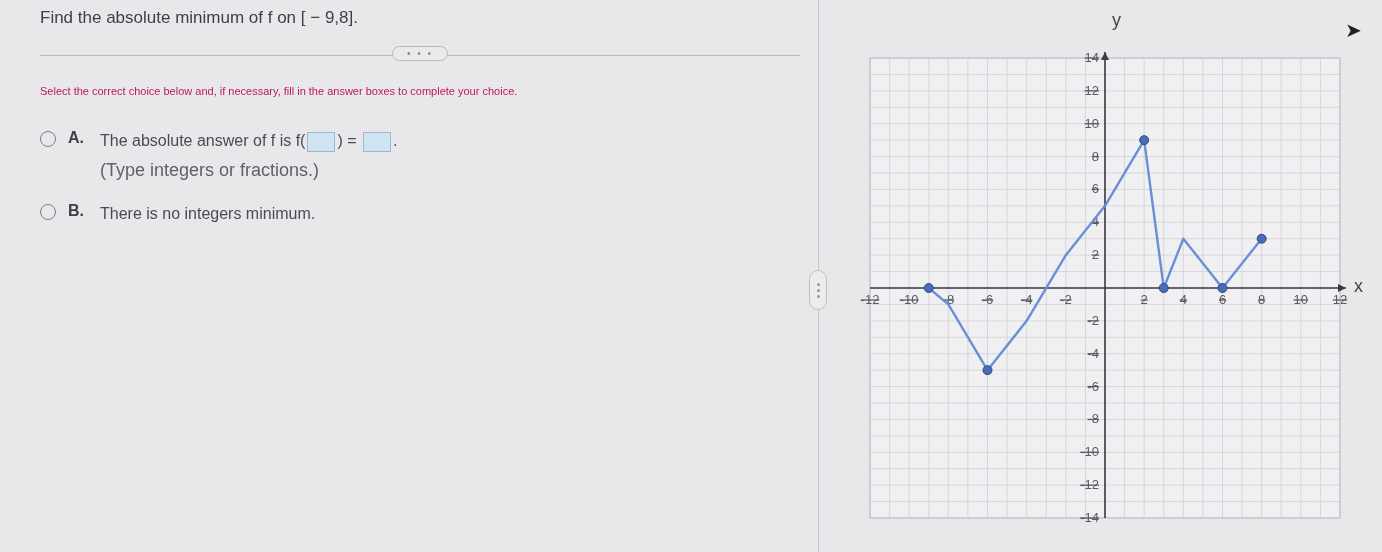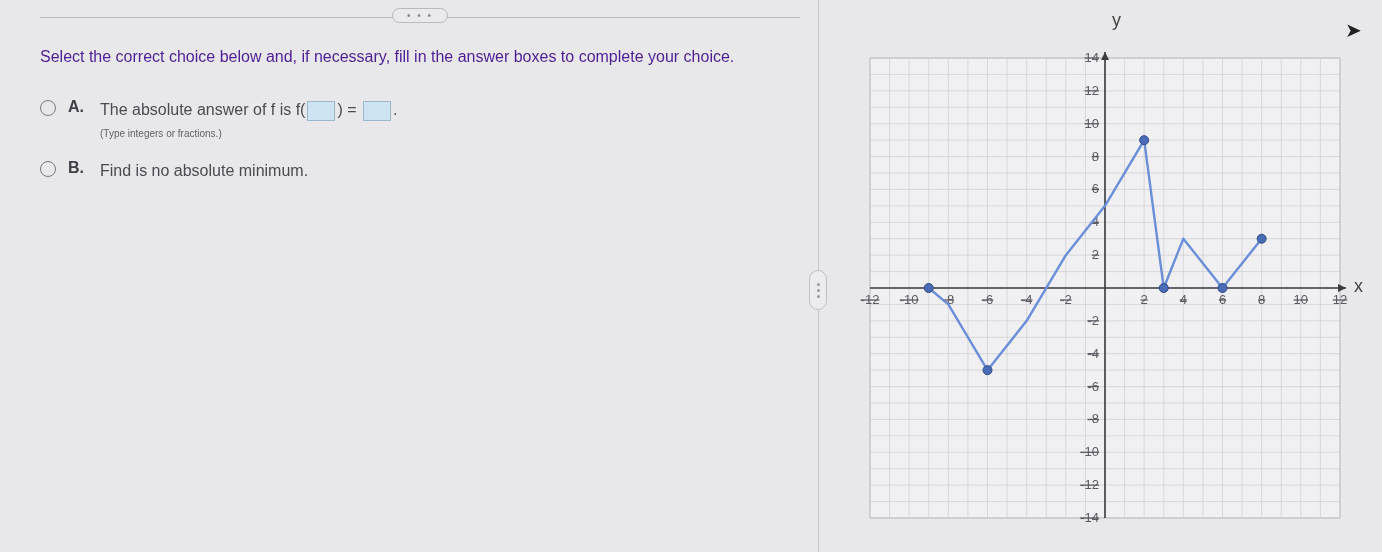--- a/index.html
+++ b/index.html
@@ -157,6 +157,7 @@
 
 <div class="stage">
   <div class="left-col">
+    <div class="question">Find the absolute minimum of f on [ − 9,8].</div>
 
     <div class="hr-wrap">
       <hr class="hr-line">

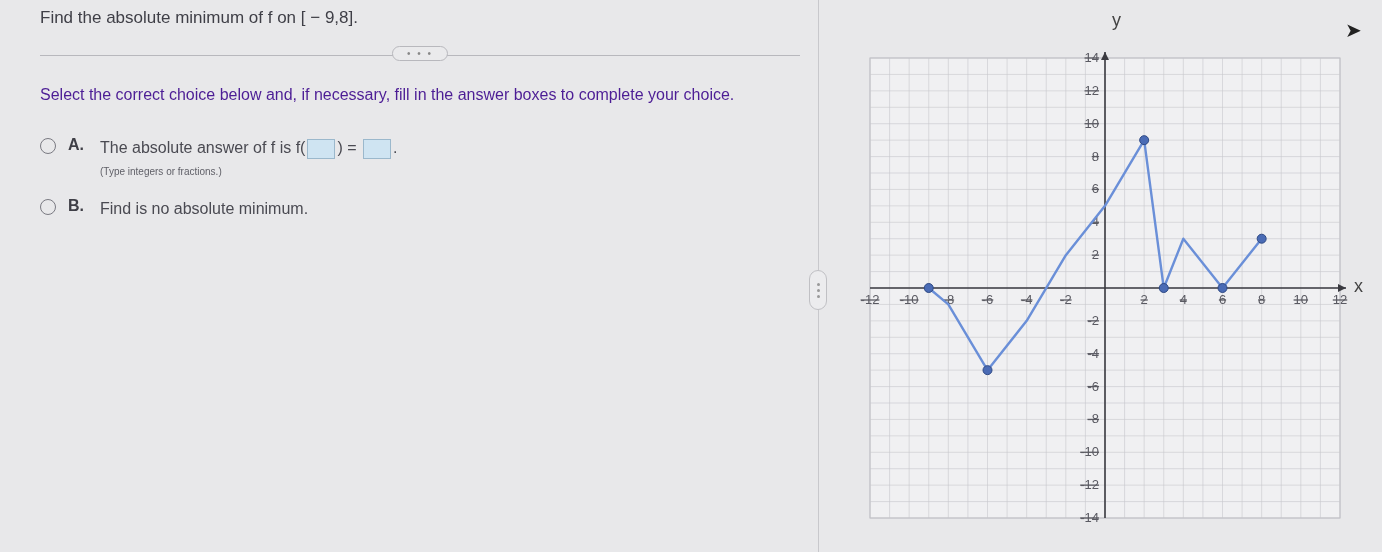--- a/index.html
+++ b/index.html
@@ -55,8 +55,8 @@
     cursor: pointer;
   }
   .instruction {
-    font-size: 16px;
-    color: #4c1d95;
+    font-size: 11px;
+    color: #be185d;
     line-height: 1.4;
     margin-bottom: 30px;
   }

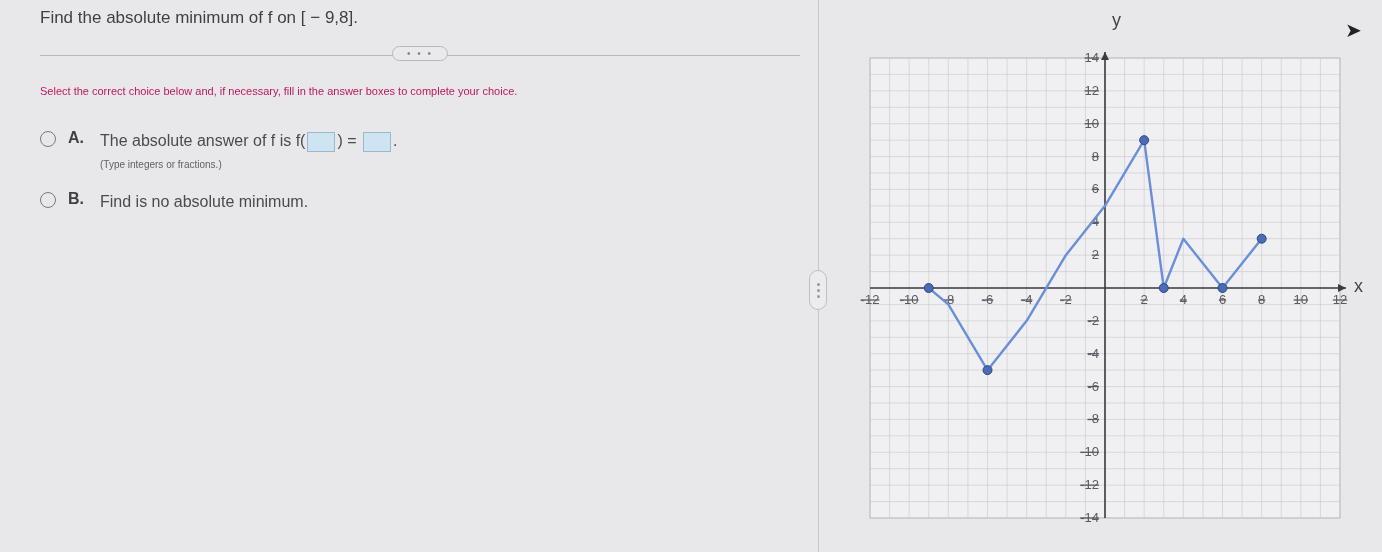--- a/index.html
+++ b/index.html
@@ -97,7 +97,7 @@
     margin: 0 2px;
   }
   .hint {
-    font-size: 10px;
+    font-size: 18px;
     color: #606068;
     display: block;
     margin-top: 4px;

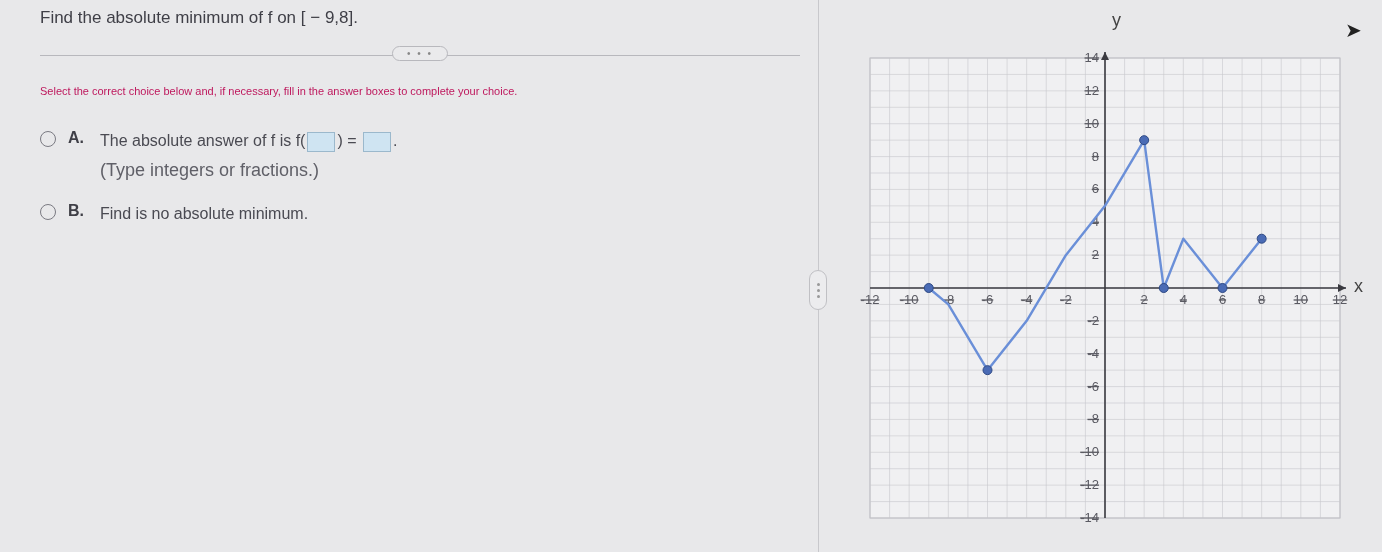--- a/index.html
+++ b/index.html
@@ -178,7 +178,7 @@
     <div class="choice-row">
       <div class="radio"></div>
       <div class="choice-letter">B.</div>
-      <div class="choice-text">Find is no absolute minimum.</div>
+      <div class="choice-text">There is no integers minimum.</div>
     </div>
   </div>
 

